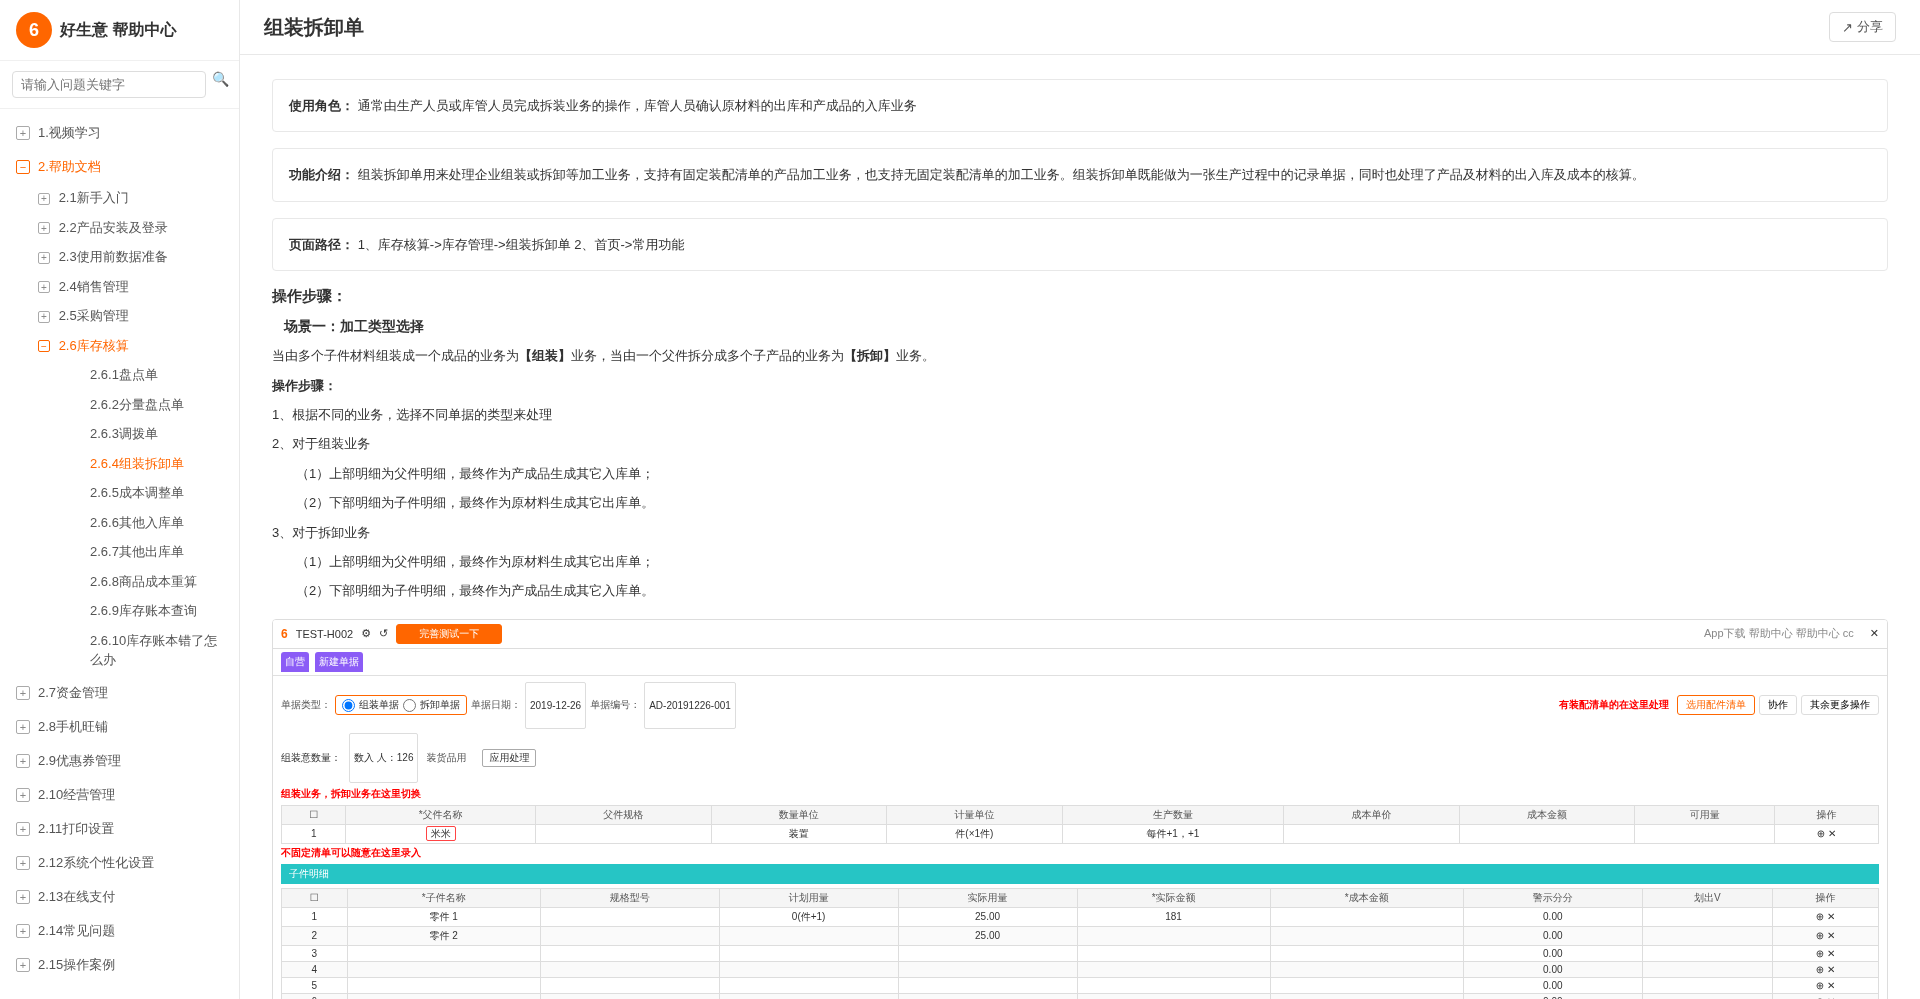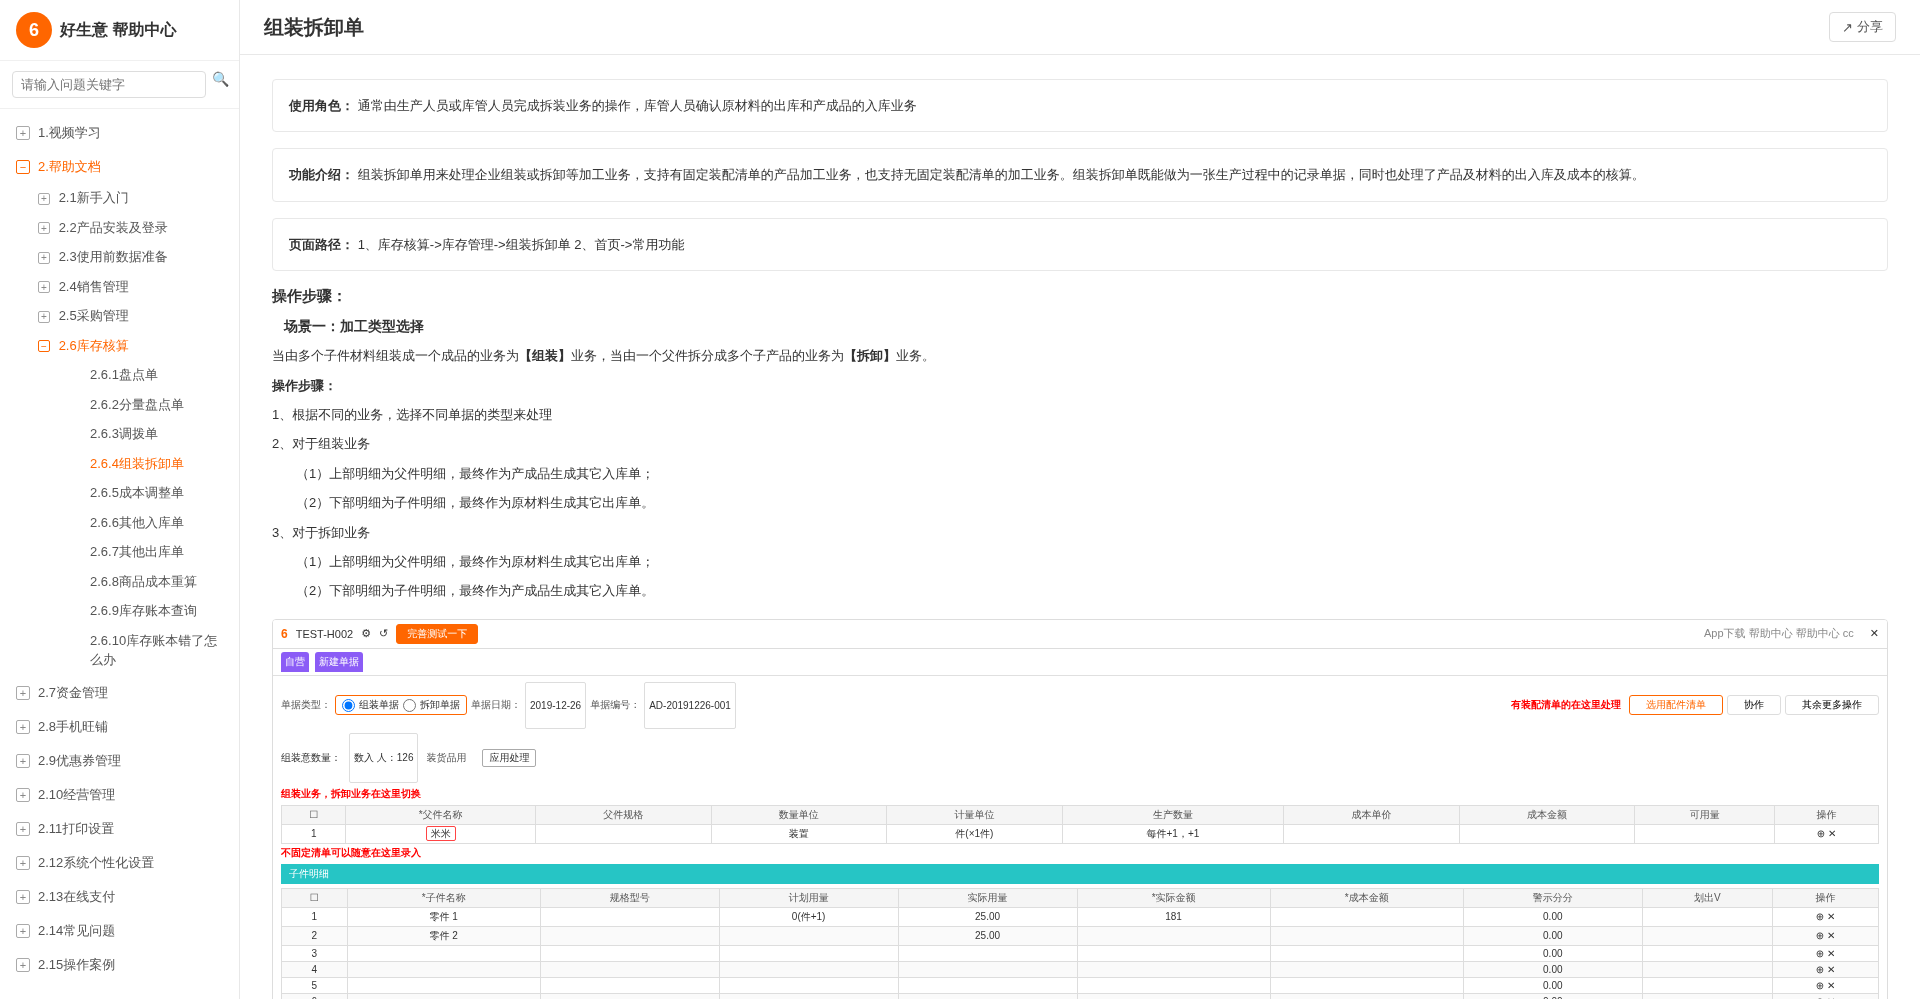--- a/index.html
+++ b/index.html
@@ -570,7 +570,7 @@
           <span>TEST-H002</span>
           <span>⚙</span>
           <span>↺</span>
-          <button class="sim-btn-orange" style="font-size:10px;padding:2px 10px;">完善测试一下</button>
+          <button class="sim-btn-orange" style="font-size:10px;padding:2px 22px;">完善测试一下</button>
           <span style="flex:1;"></span>
           <span style="font-size:11px;color:#888;">App下载 帮助中心 帮助中心 cc</span>
           <span style="cursor:pointer;margin-left:8px;">✕</span>

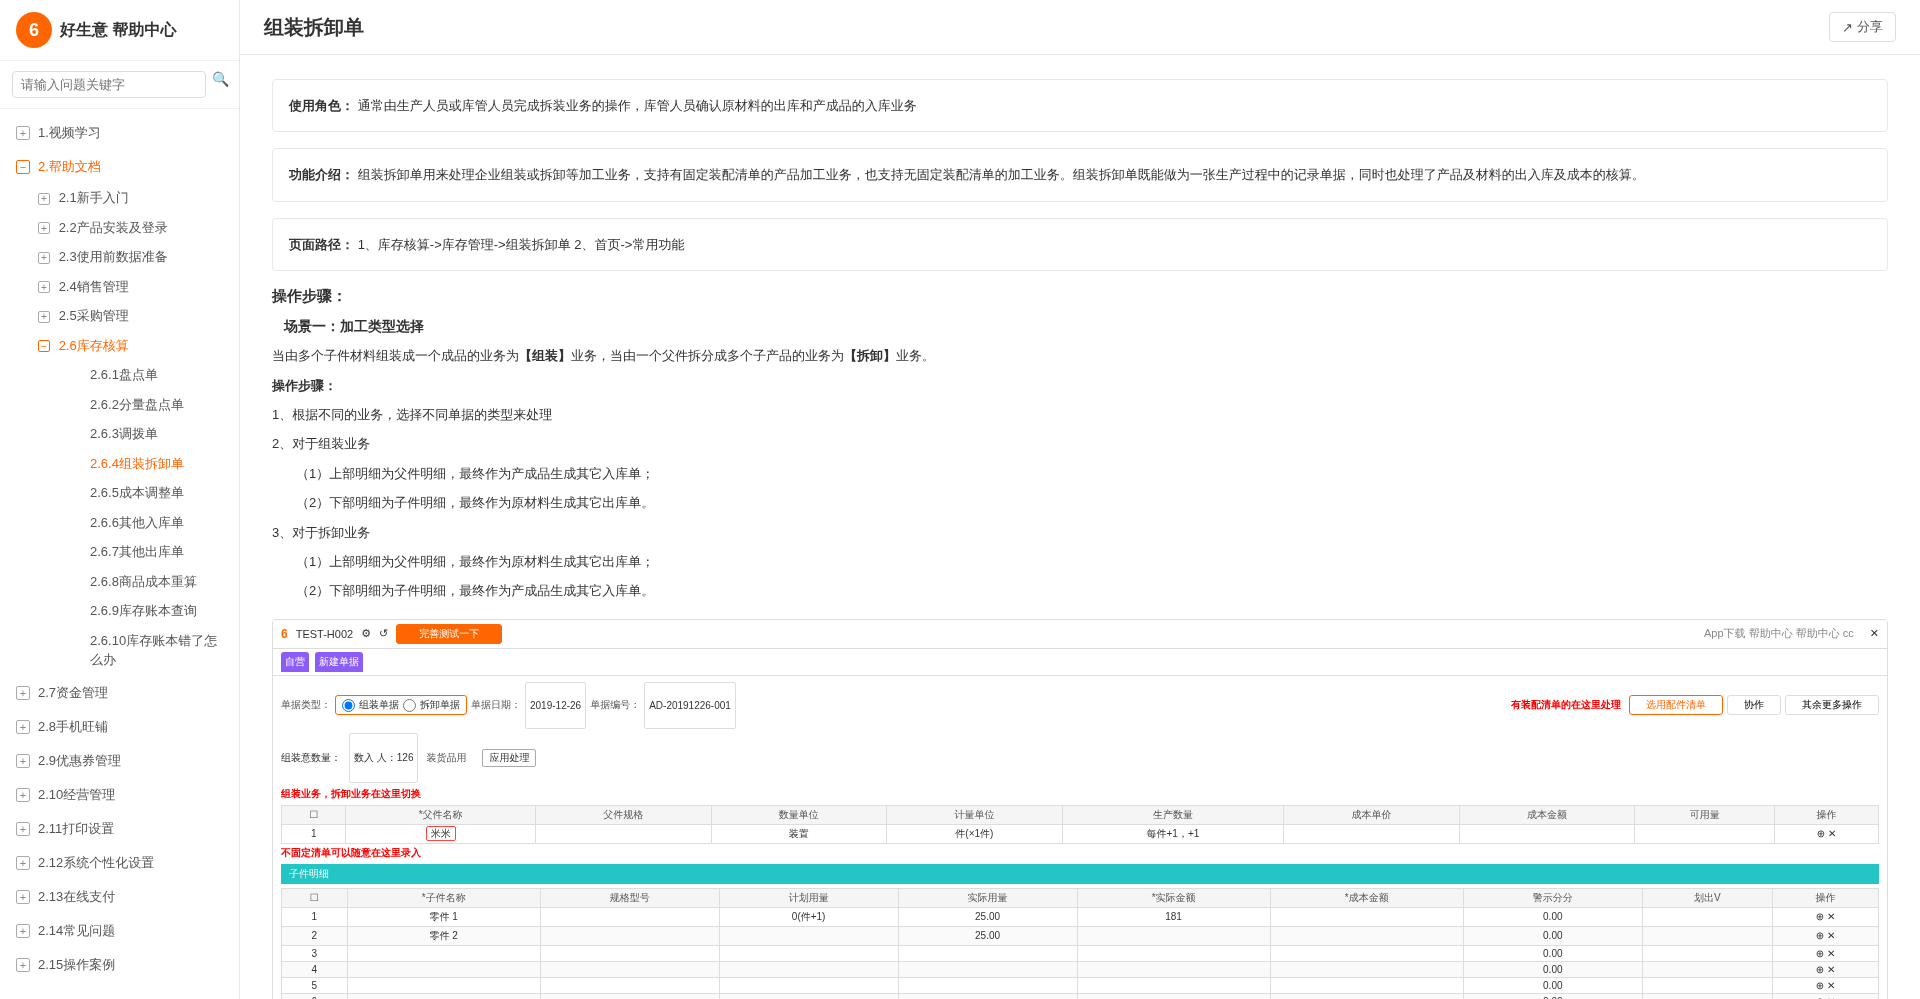--- a/index.html
+++ b/index.html
@@ -283,7 +283,7 @@
       background: #fff;
       border: 1px solid #ddd;
       border-radius: 3px;
-      padding: 2px 16px;
+      padding: 2px 8px;
       font-size: 10px;
       cursor: pointer;
     }

